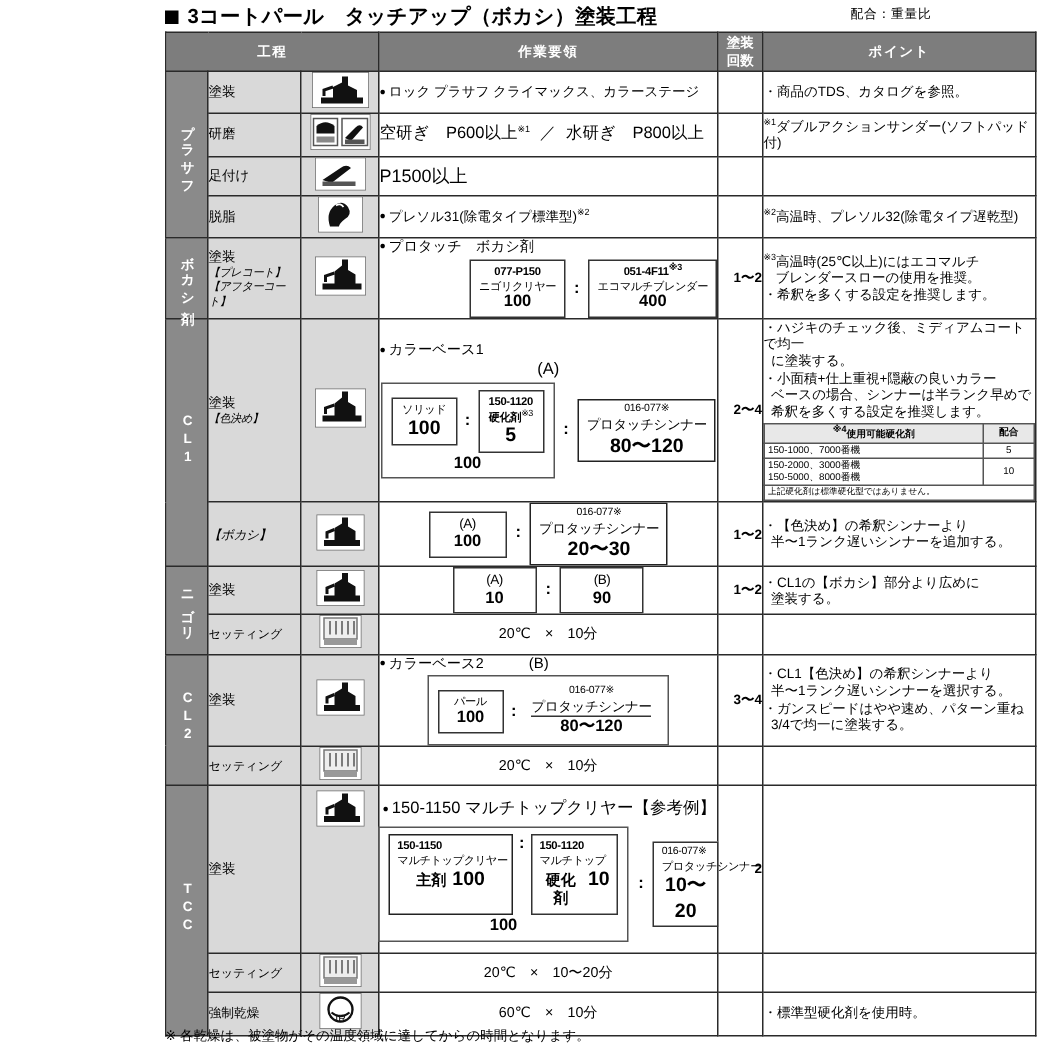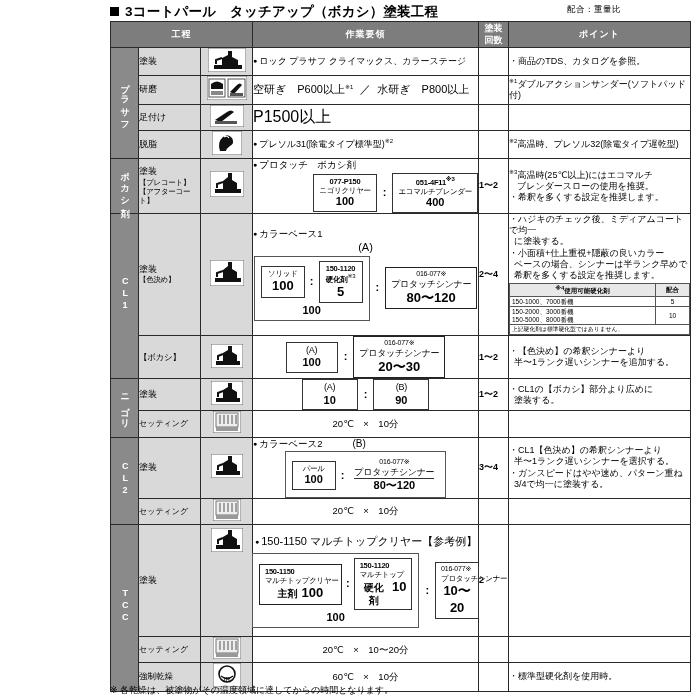--- a/index.html
+++ b/index.html
@@ -189,7 +189,7 @@
             </svg>
         </td>
         <td class="work">
-          <span style="font-size:16px">P1500以上</span>
+          <span style="font-size:12px">P1500以上</span>
         </td>
         <td class="count"></td>
         <td class="points"></td>

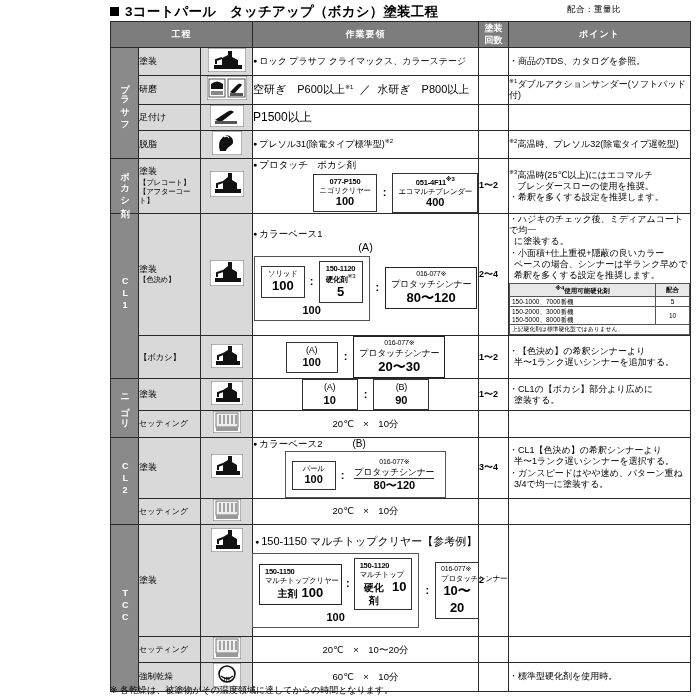--- a/index.html
+++ b/index.html
@@ -51,7 +51,7 @@
     background:#d9d9d9; padding:3px 4px; vertical-align:top;
     font-size:9px; width:62px;
   }
-  td.step .sub { font-size:7.5px; letter-spacing:-0.3px; display:block; }
+  td.step .sub { font-size:7.5px; letter-spacing:-0.3px; display:block;font-style:italic; }
   td.icon { background:#d9d9d9; text-align:center; width:52px; padding:2px; }
   td.work { padding:3px 4px; vertical-align:middle; }
   td.count { text-align:left; width:30px; font-size:10px; font-weight:bold; }

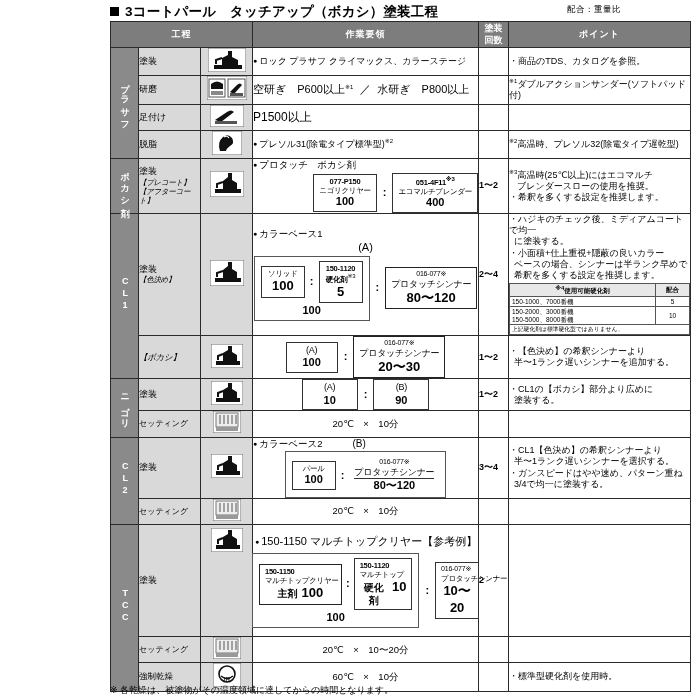--- a/index.html
+++ b/index.html
@@ -54,7 +54,7 @@
   td.step .sub { font-size:7.5px; letter-spacing:-0.3px; display:block;font-style:italic; }
   td.icon { background:#d9d9d9; text-align:center; width:52px; padding:2px; }
   td.work { padding:3px 4px; vertical-align:middle; }
-  td.count { text-align:left; width:30px; font-size:10px; font-weight:bold; }
+  td.count { text-align:right; width:30px; font-size:10px; font-weight:bold; }
   td.points { padding:3px 4px; vertical-align:top; width:152px; font-size:8px; line-height:1.35;margin-left:14px; }
 
   .bullet::before { content:"\25CF"; font-size:7px; margin-right:2px; vertical-align:1px; }

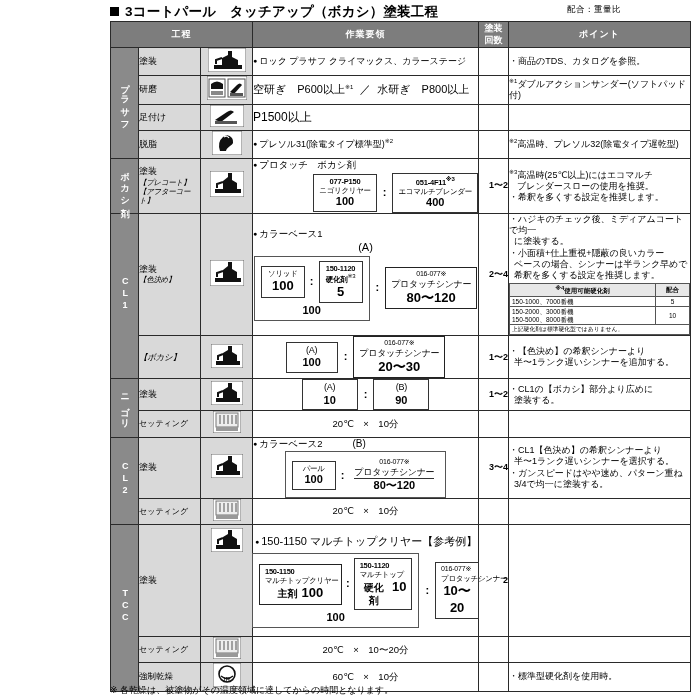--- a/index.html
+++ b/index.html
@@ -487,7 +487,7 @@
           <div class="mixrow" style="justify-content:center;margin-top:2px">
             <div class="ratio-group">
               <div style="display:flex;flex-direction:column">
-                <div style="display:flex;align-items:center;gap:3px">
+                <div style="display:flex;gap:3px">
                   <div class="box bold">
                     <div class="code" style="text-align:left">150-1150</div>
                     <div class="nm" style="text-align:left">マルチトップクリヤー</div>

